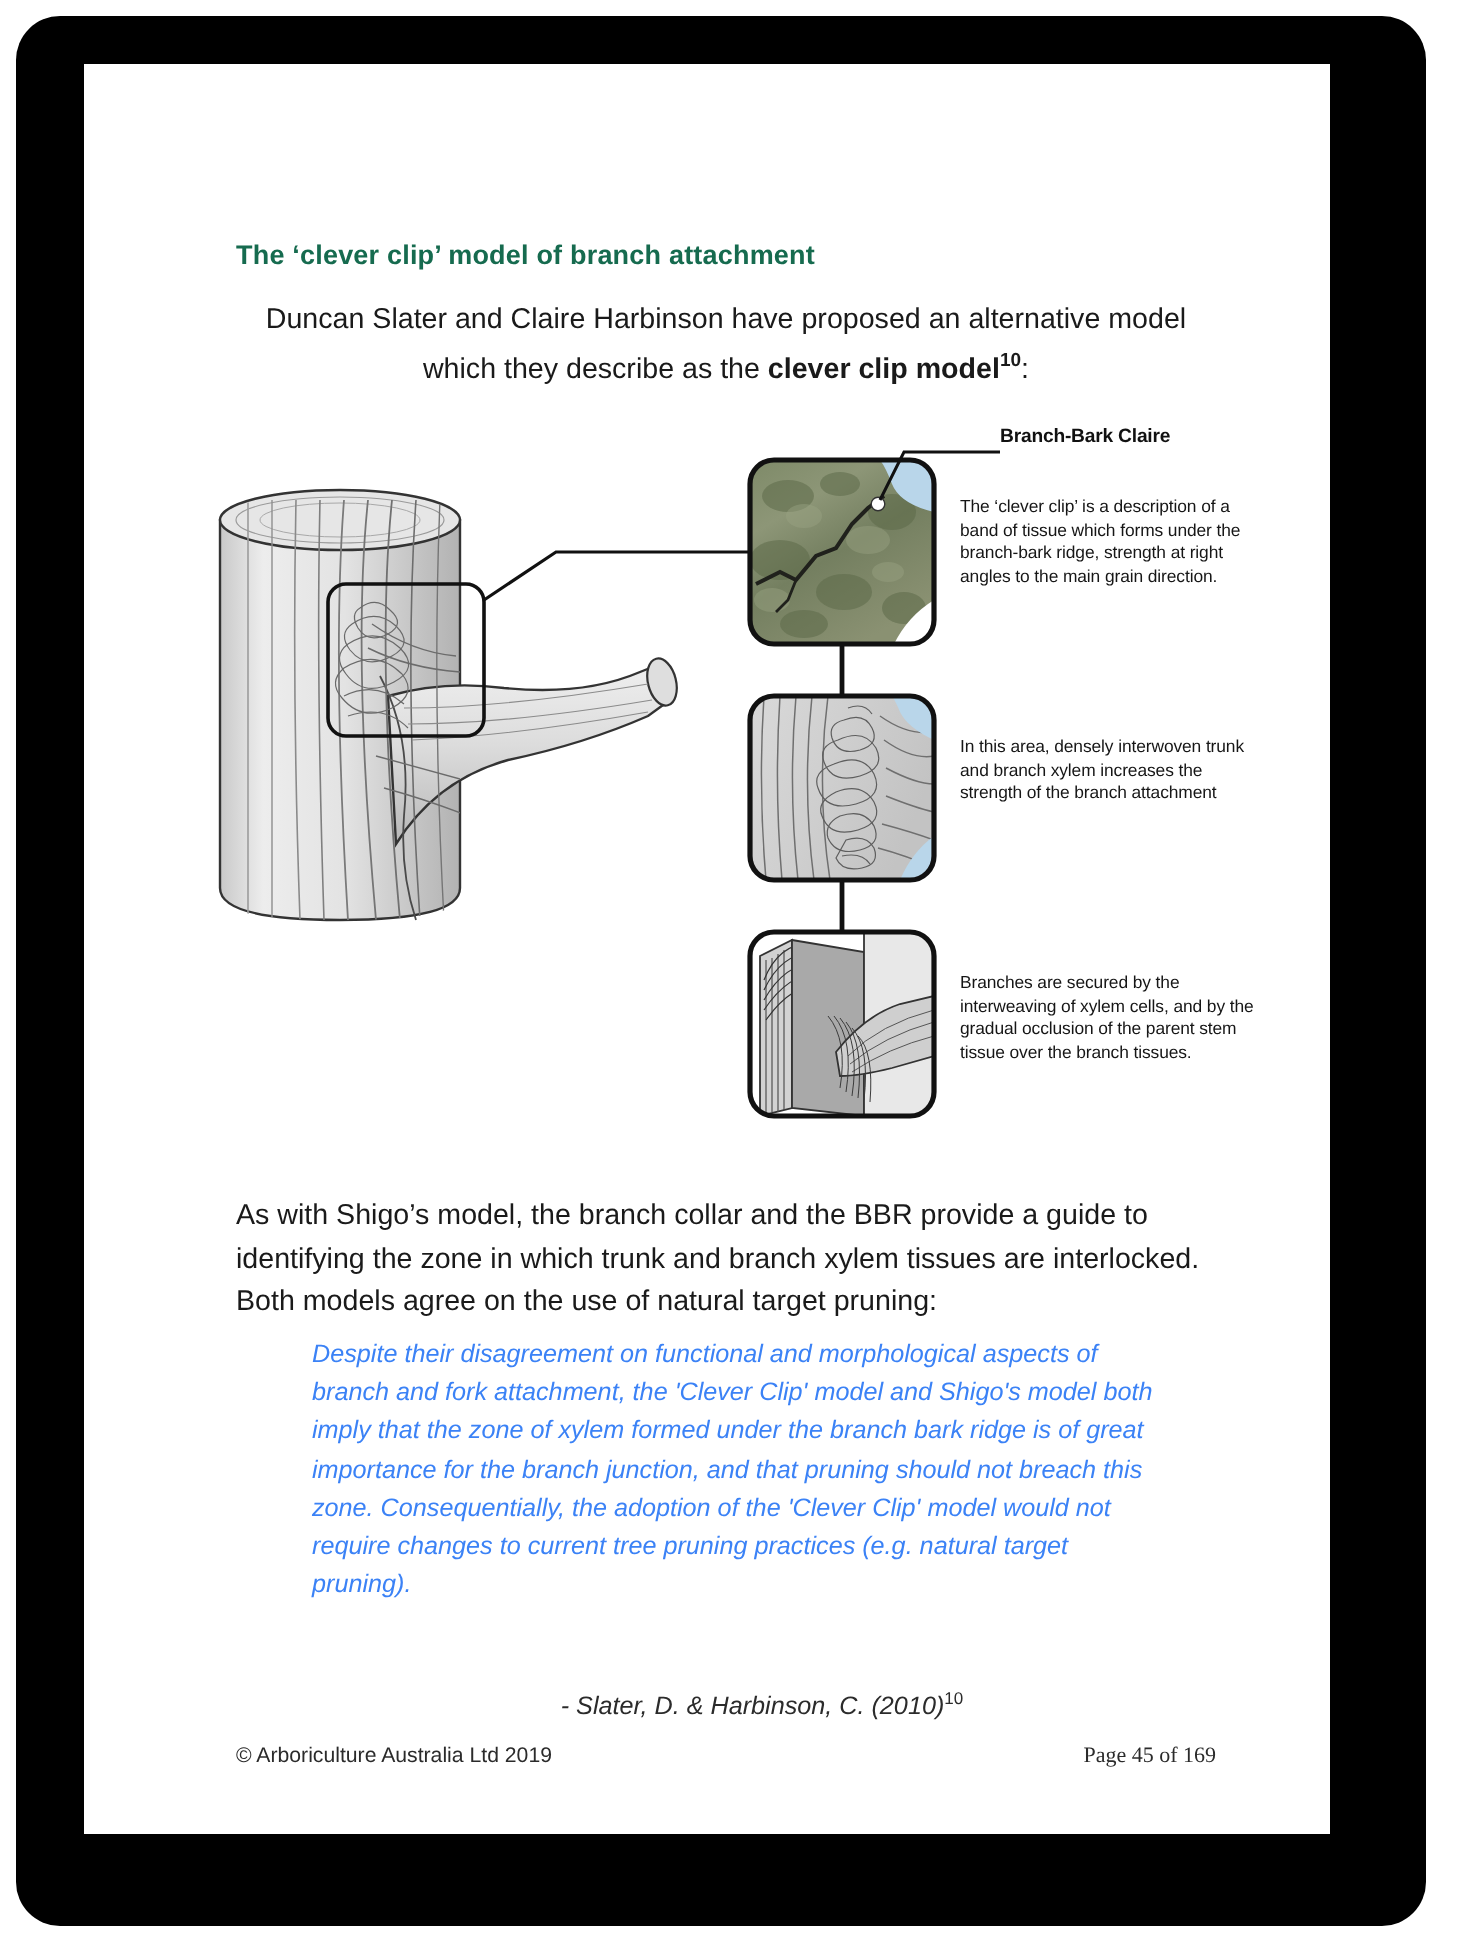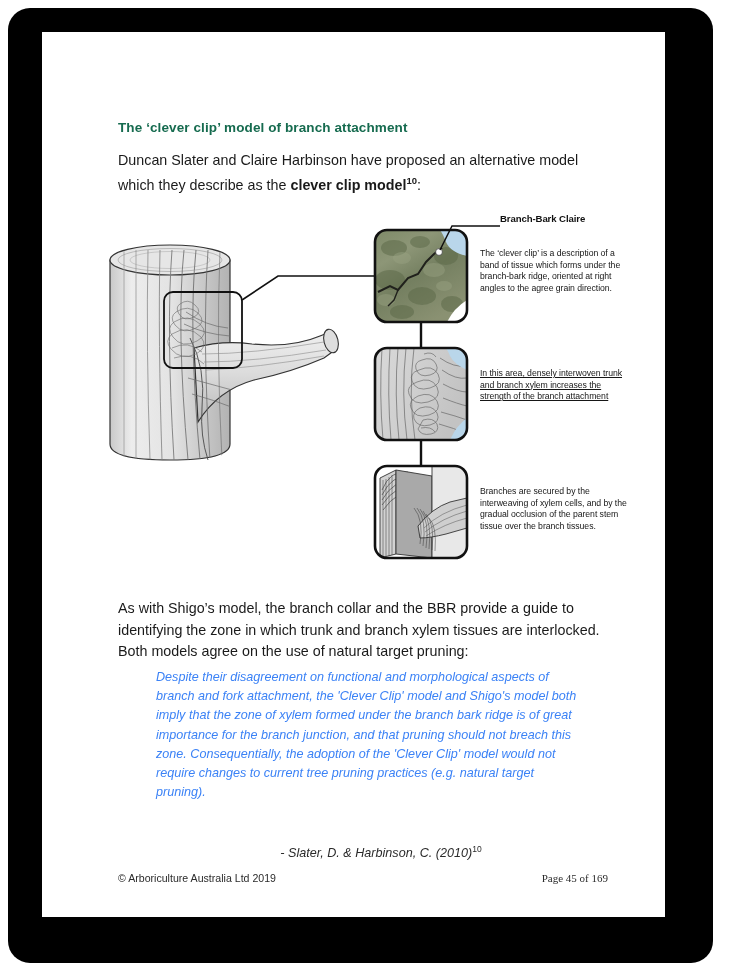--- a/index.html
+++ b/index.html
@@ -53,6 +53,7 @@
     font-size: 14.3px;
     line-height: 20.5px;
     color: #1a1a1a;
+    text-align: center;
   }
   .intro-para b { font-weight: bold; }
   .intro-para sup { font-size: 9.5px; vertical-align: super; font-weight: bold;}

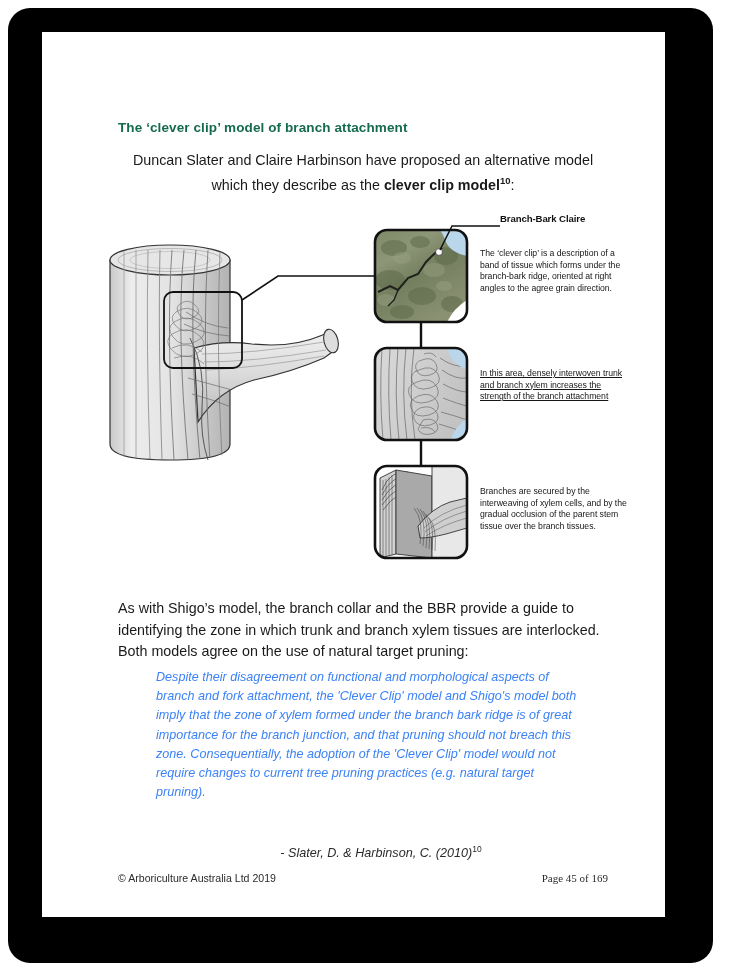--- a/index.html
+++ b/index.html
@@ -354,7 +354,7 @@
         <div class="fig-label">Branch-Bark Claire</div>
 
         
-        <div class="panel-caption cap1">The ‘clever clip’ is a description of a band of tissue which forms under the branch-bark ridge, oriented at right angles to the agree grain direction.</div>
+        <div class="panel-caption cap1">The ‘clever clip’ is a description of a band of tissue which forms under the branch-bark ridge, strength at right angles to the main grain direction.</div>
         <div class="panel-caption cap2">In this area, densely interwoven trunk and branch xylem increases the strength of the branch attachment</div>
         <div class="panel-caption cap3">Branches are secured by the interweaving of xylem cells, and by the gradual occlusion of the parent stem tissue over the branch tissues.</div>
       </div>

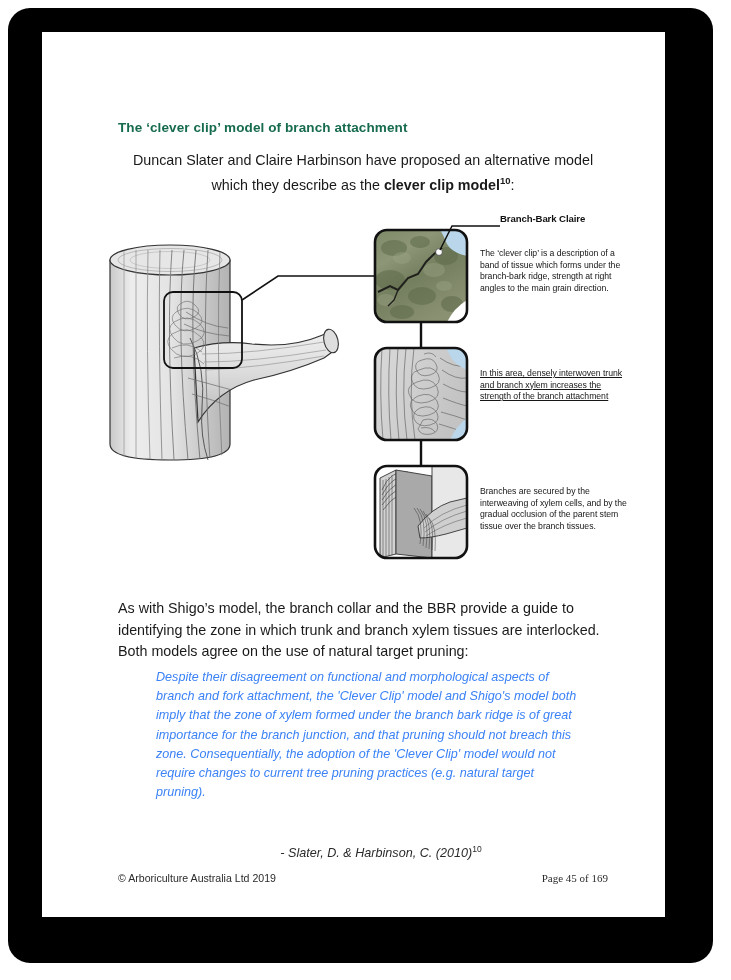--- a/index.html
+++ b/index.html
@@ -122,7 +122,7 @@
     letter-spacing: -0.05px;
   }
   .cap1 { left: 378px; top: 40px; }
-  .cap2 { left: 378px; top: 160px; text-decoration: underline; }
+  .cap2 { left: 378px; top: 160px; }
   .cap3 { left: 378px; top: 278px; }
 </style>
 </head>

